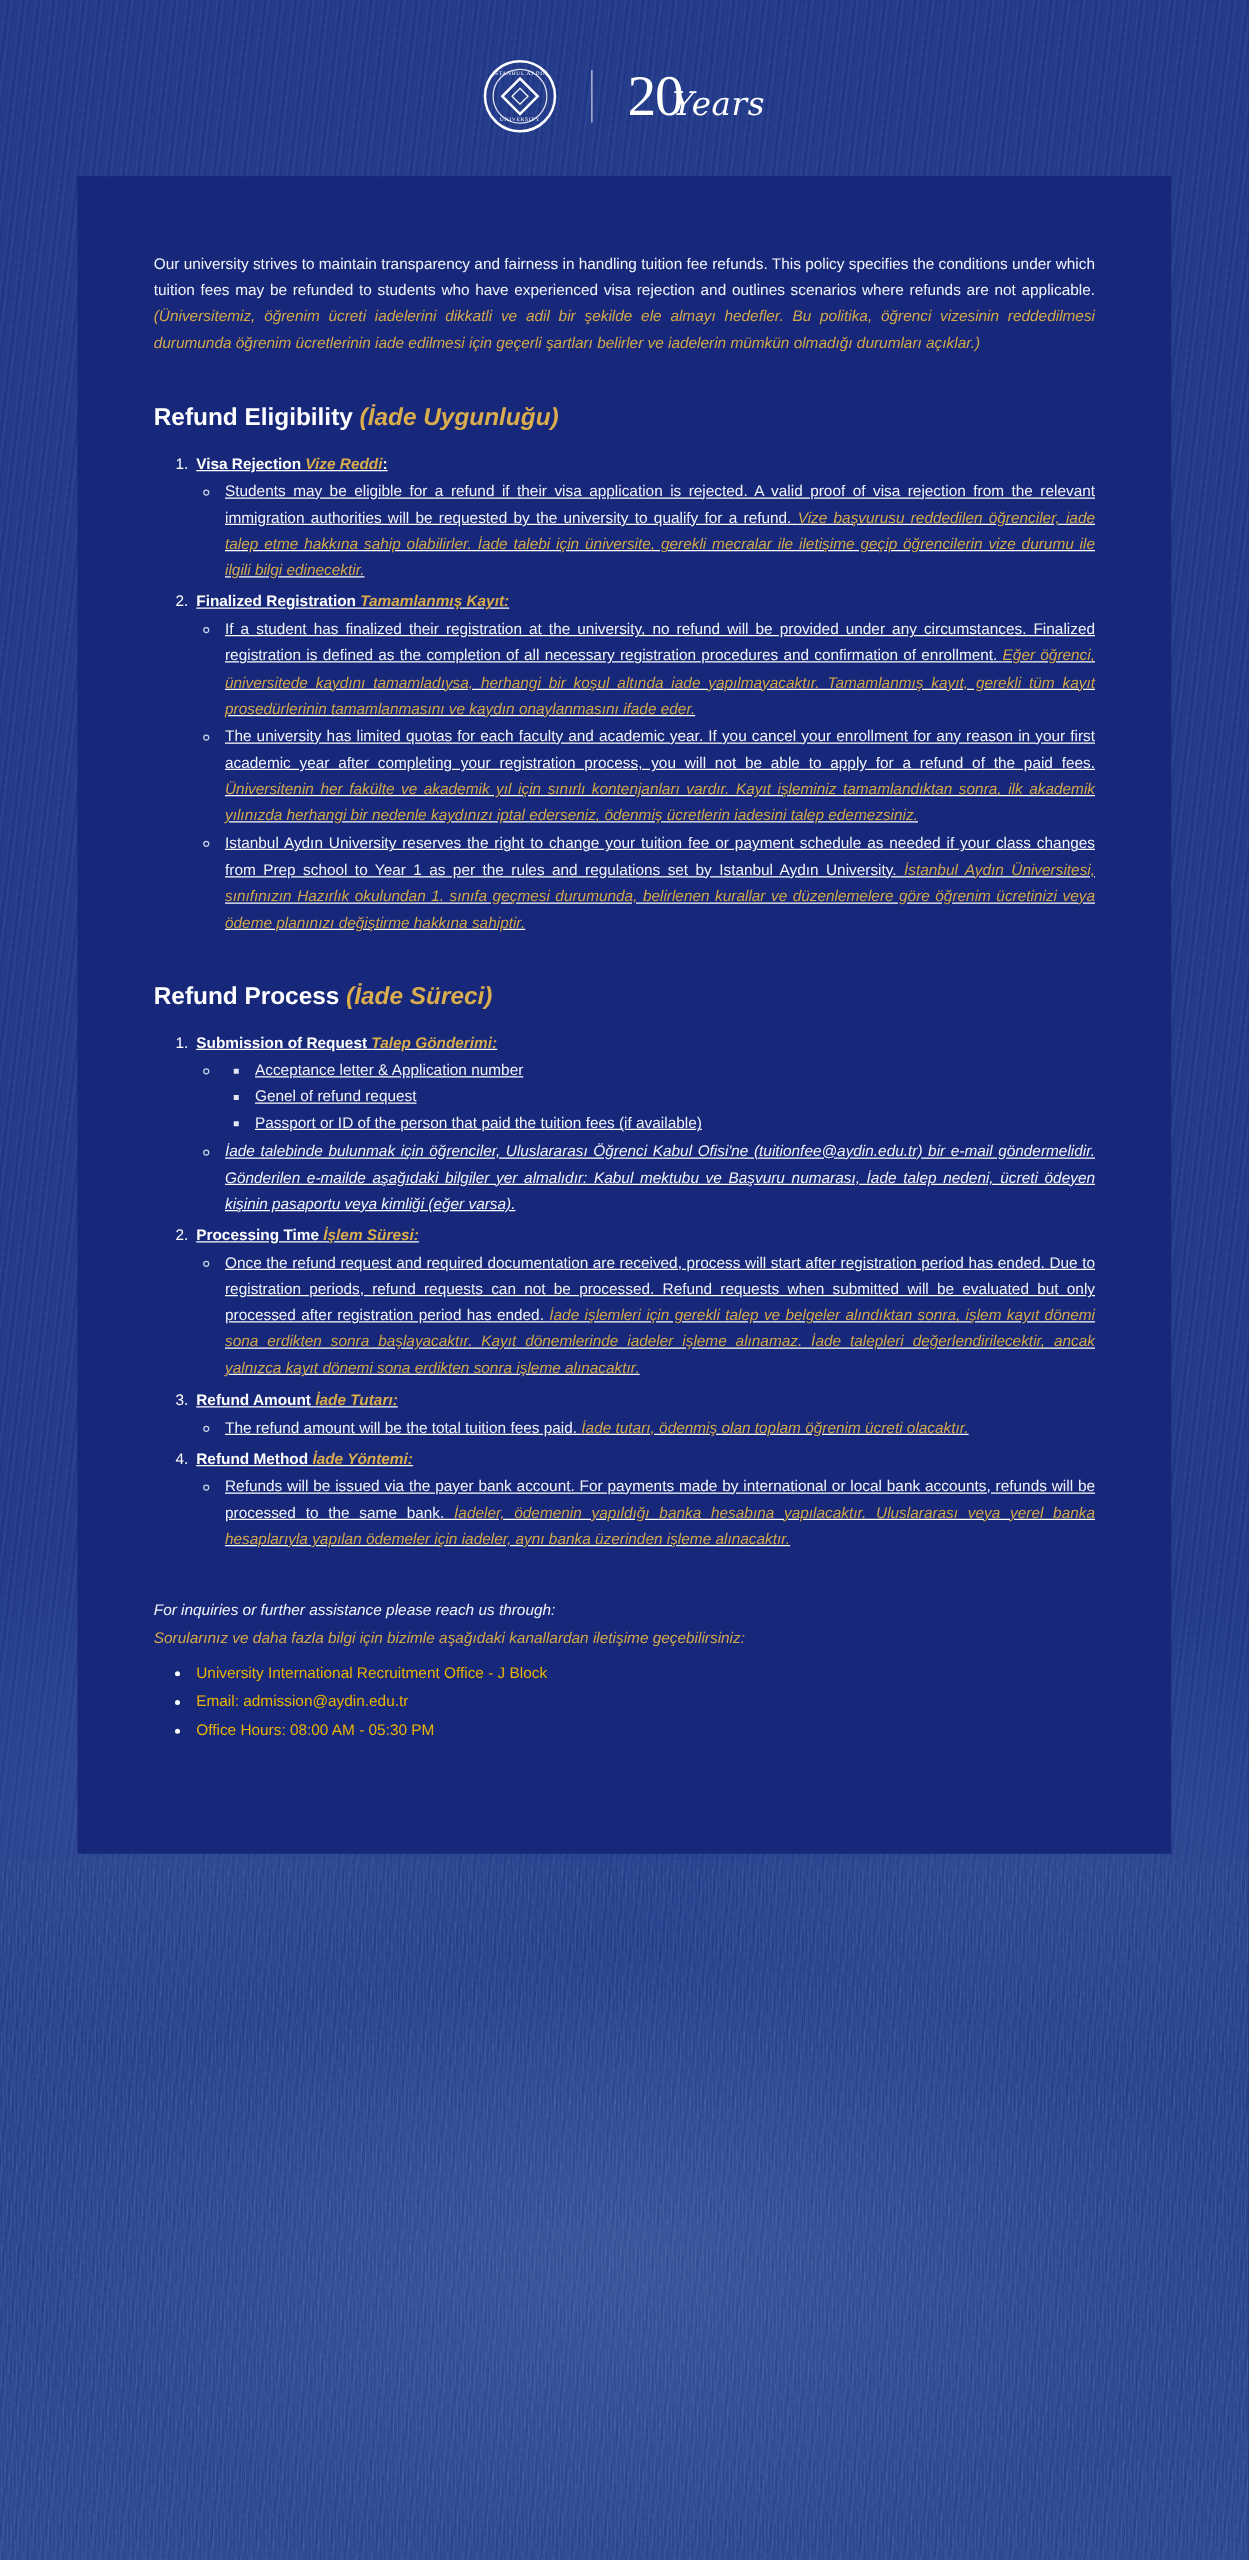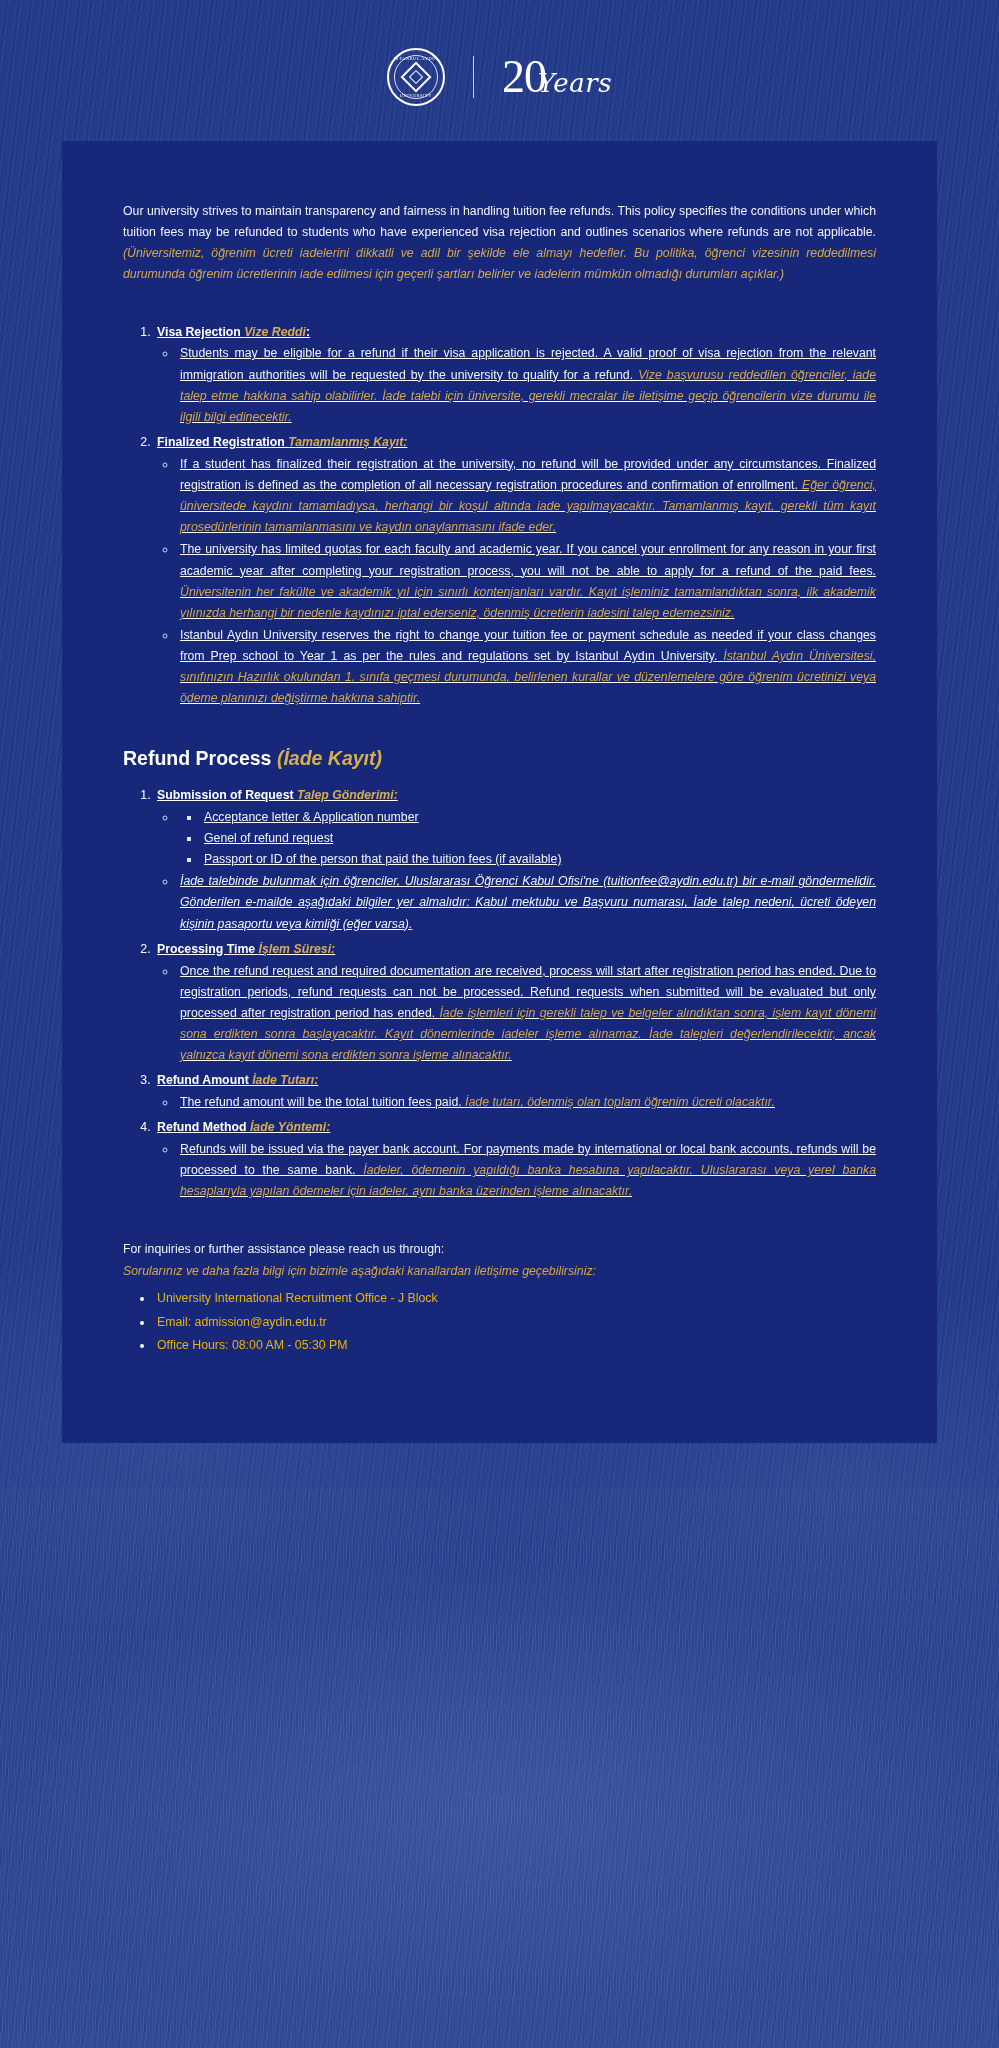--- a/index.html
+++ b/index.html
@@ -286,6 +286,9 @@
     </div>
 
     <div class="section">
+      <h2 class="section-title">
+        <span>Refund Eligibility </span><span class="tr">(İade Uygunluğu)</span>
+      </h2>
 
       <ol class="lvl1">
 

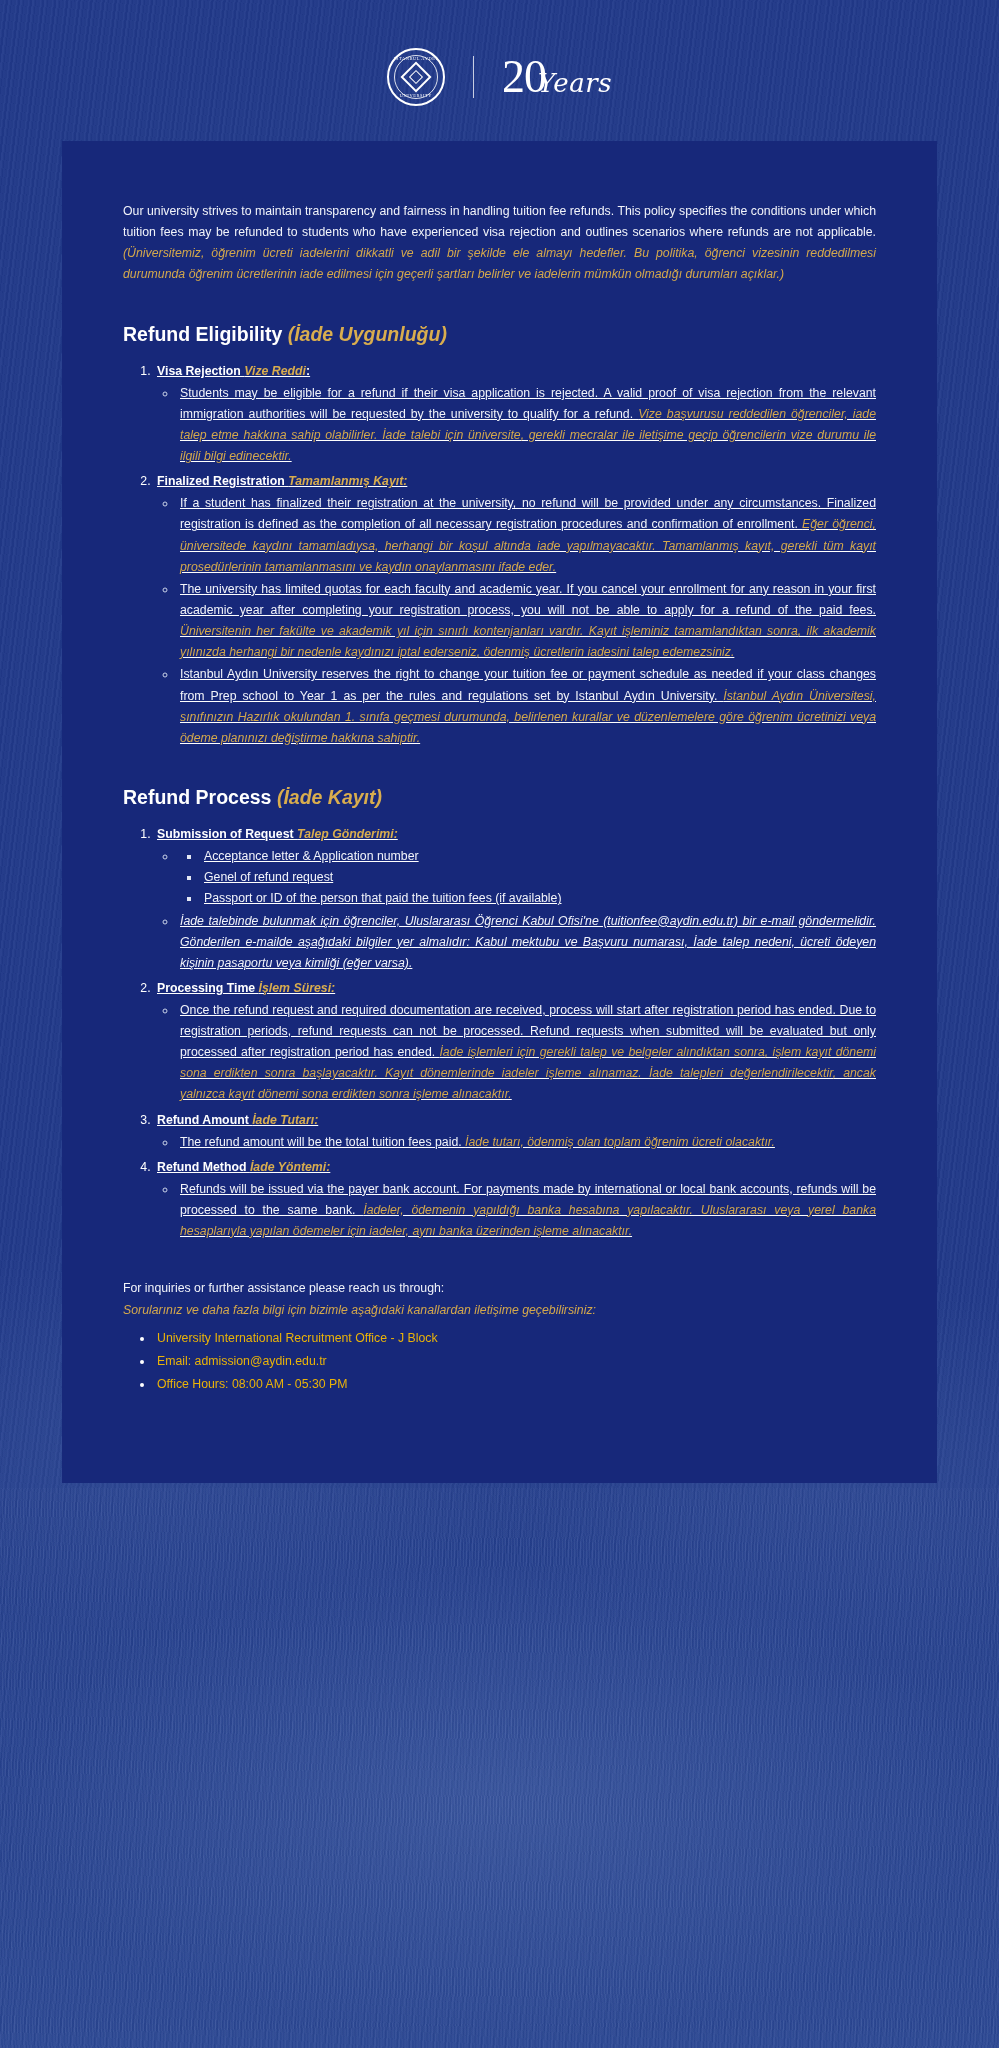--- a/index.html
+++ b/index.html
@@ -320,7 +320,7 @@
 
     <div class="section">
       <h2 class="section-title">
-        <span>Refund Process </span><span class="tr">(İade Kayıt)</span>
+        <span>Refund Process </span><span class="tr">(İade Süreci)</span>
       </h2>
 
       <ol class="lvl1">

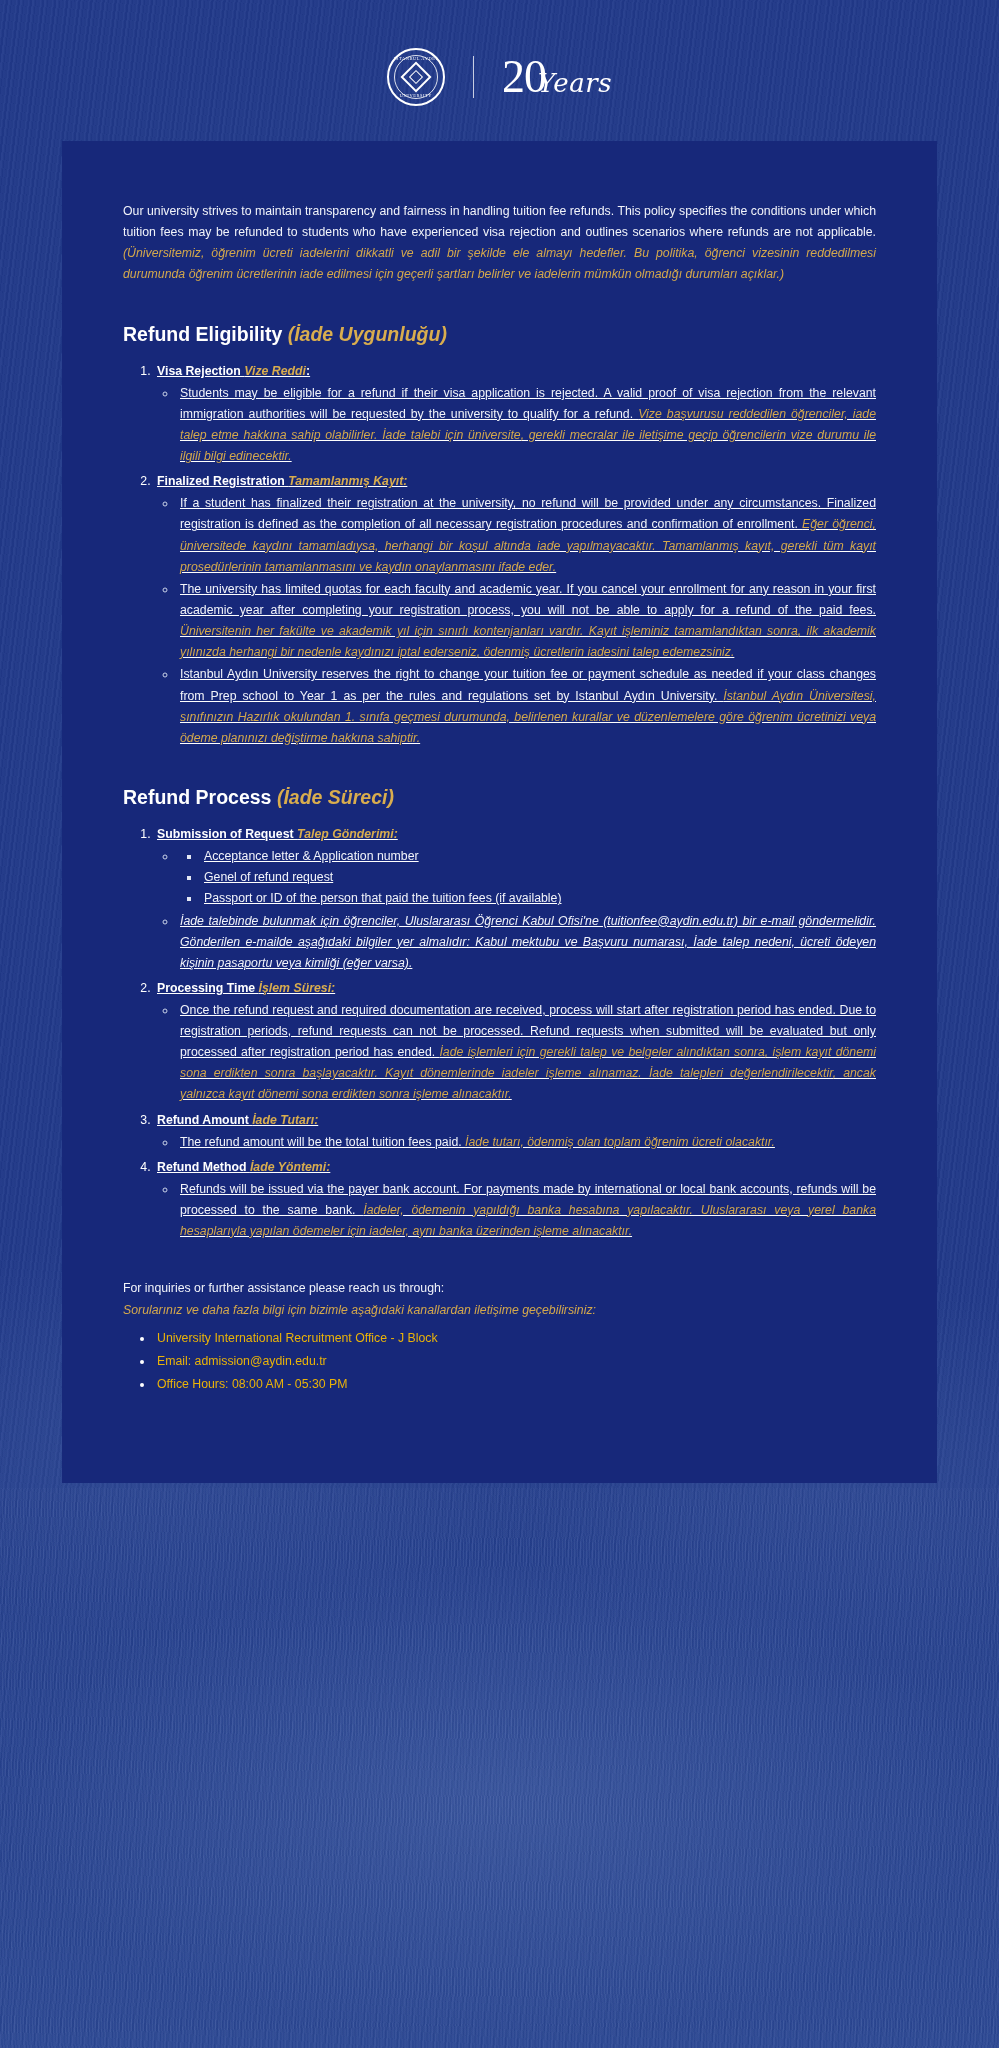--- a/index.html
+++ b/index.html
@@ -246,6 +246,7 @@
     font-size: 12.3px;
     line-height: 1.7;
     color: #f2f4fa;
+    font-style: italic;
   }
   p.contact-lead-tr {
     font-size: 12.3px;

